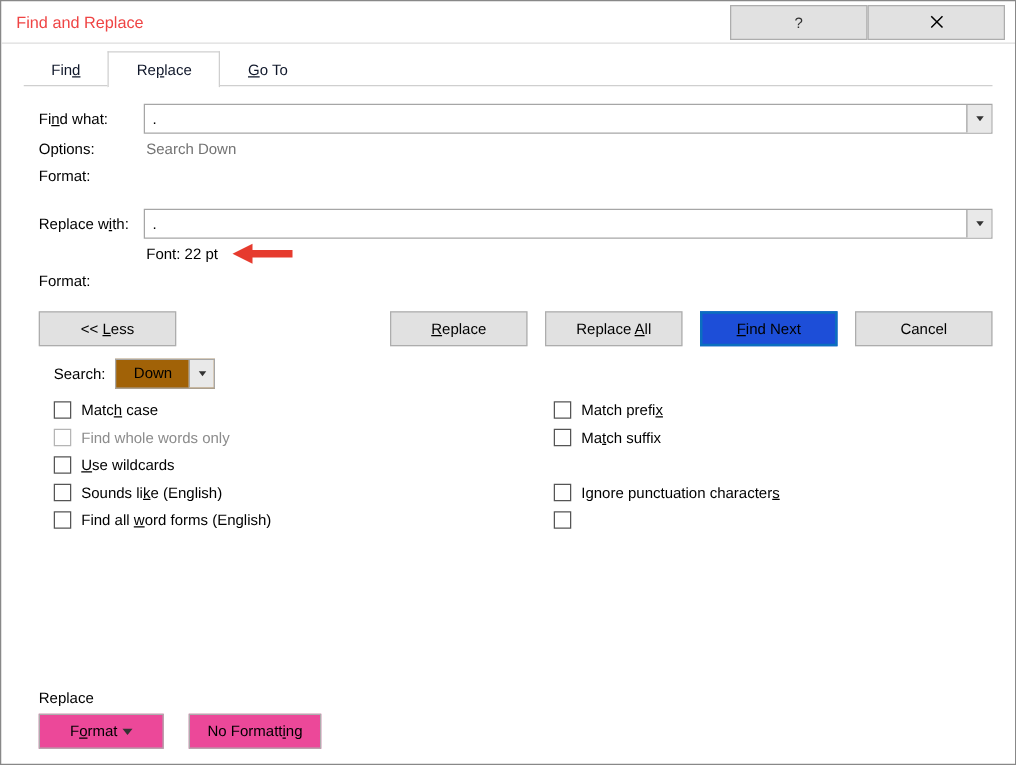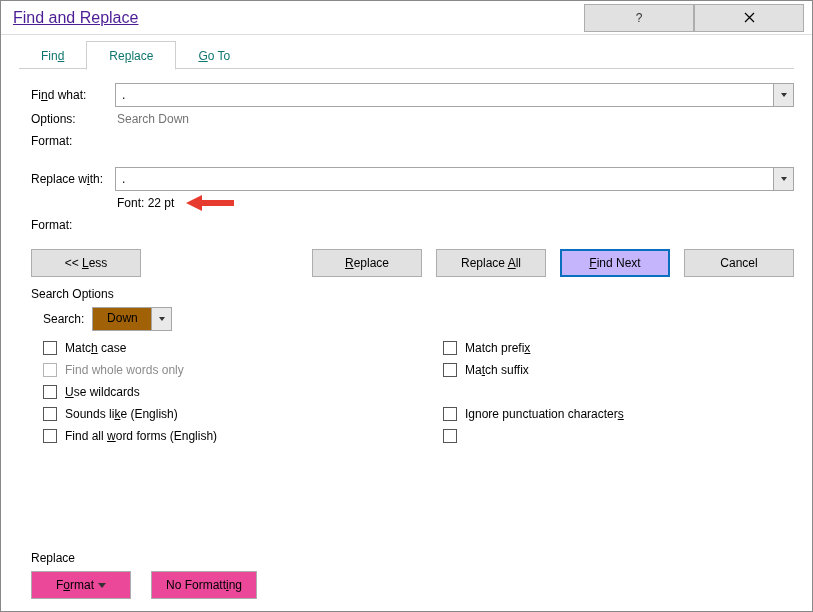--- a/index.html
+++ b/index.html
@@ -15,7 +15,7 @@
     padding: 0 8px 0 12px;
     border-bottom: 1px solid #ddd;
   }
-  .titlebar .title { flex: 1; font-size: 16px; color: #4c1d95; text-decoration: underline; }
+  .titlebar .title { flex: 1; font-size: 13px; color: #ef4444; }
   .titlebar .btn { width: 40px; height: 28px; display:flex; align-items:center; justify-content:center; color:#333; }
   .body { flex: 1; padding: 0; }
   .tabs-strip {

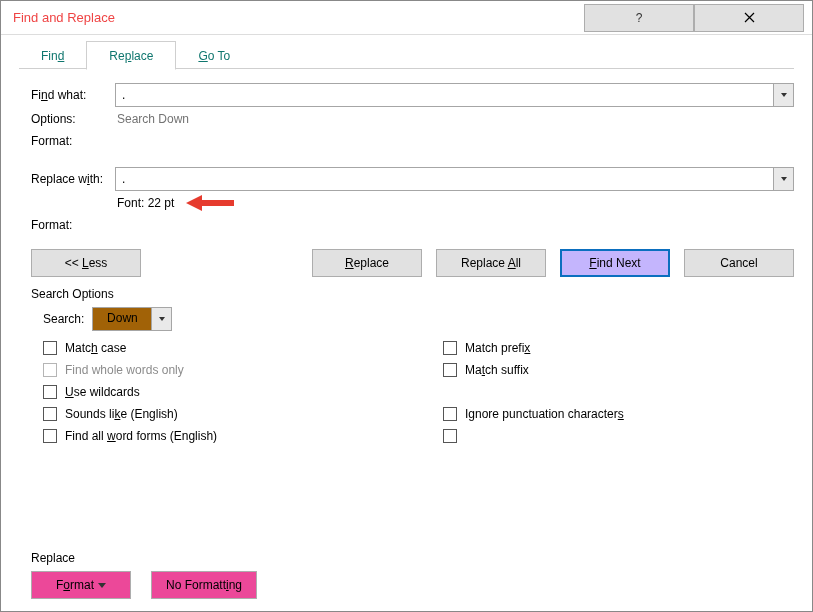--- a/index.html
+++ b/index.html
@@ -30,7 +30,7 @@
   }
   .tab {
     padding: 7px 22px 6px 22px;
-    color: #0f766e;
+    color: #0f172a;
     cursor: default;
     position: relative;
     z-index: 2;

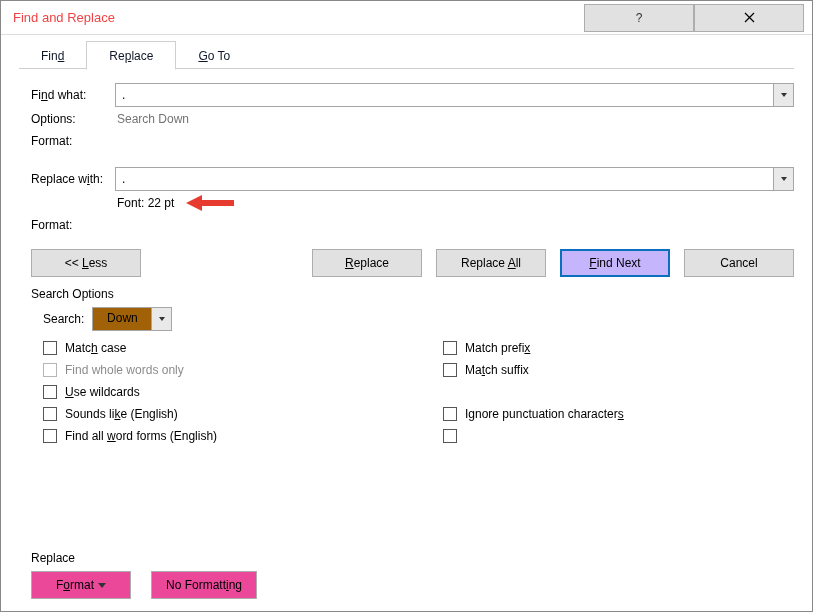--- a/index.html
+++ b/index.html
@@ -71,7 +71,7 @@
     display:flex; align-items:center; justify-content:center;
     padding: 0 14px; cursor: default;
   }
-  .btn.default-btn { border: 2px solid #0b6fbf; background: #c4b5fd; }
+  .btn.default-btn { border: 2px solid #0b6fbf; background: #1d4ed8; }
   .btn.less-btn { margin-right: auto; min-width: 110px;}
   .legend { color:#000; margin-top: 6px; }
   .options-area {

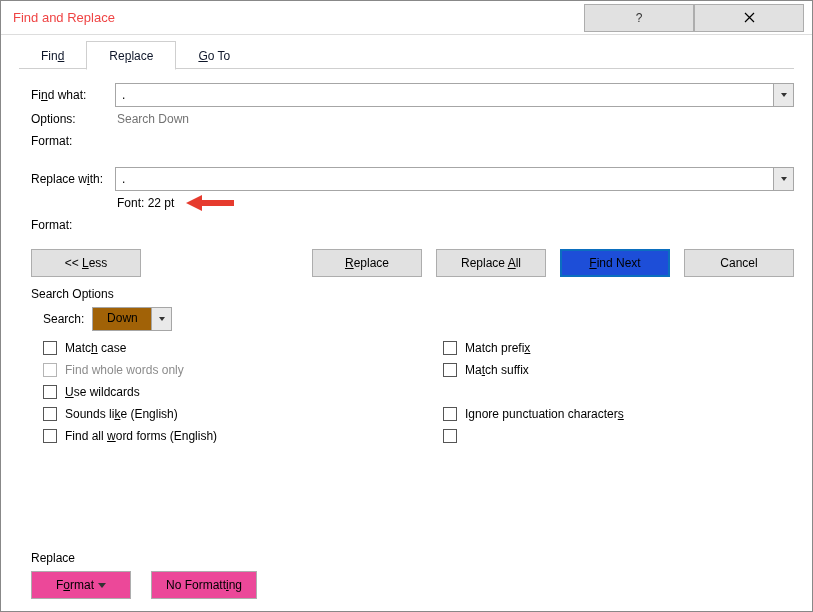--- a/index.html
+++ b/index.html
@@ -206,7 +206,6 @@
           </div>
       </div>
 
-      <div class="legend">Search Options</div>
 
       <div class="options-area">
         <div class="search-row">

